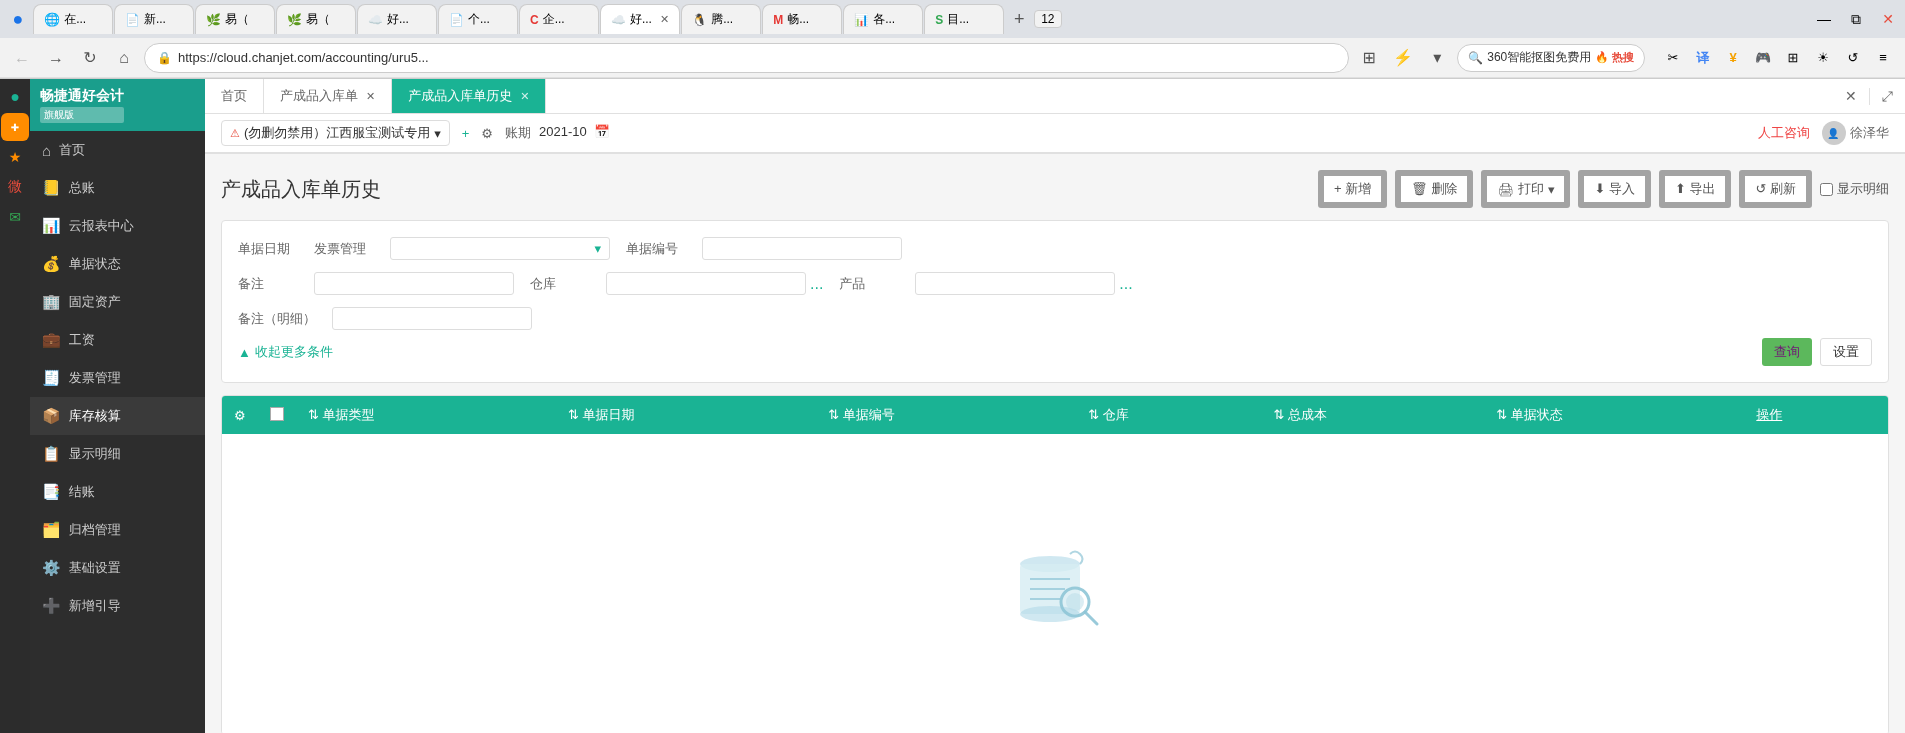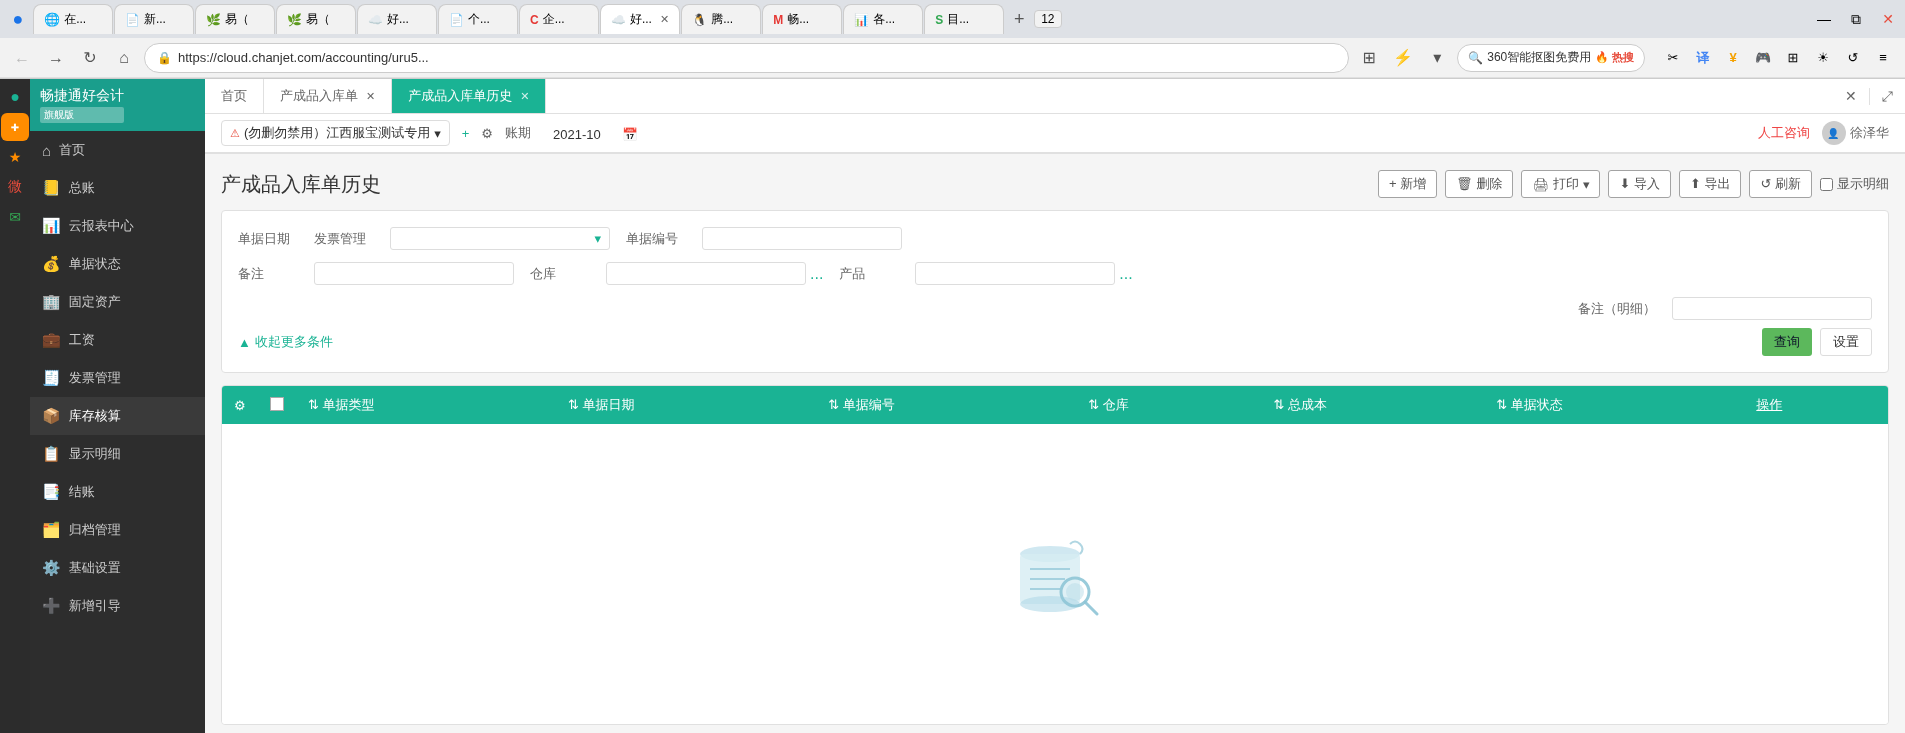--- a/index.html
+++ b/index.html
@@ -42,7 +42,7 @@
     
     .main-sidebar { width: 175px; background: #2d2d2d; color: #ccc; display: flex; flex-direction: column; }
     .sidebar-header { background: #1a9e8c; padding: 8px 10px; display: flex; align-items: center; gap: 6px; }
-    .sidebar-header-title { color: #fff; font-size: 14px; font-weight: normal; }
+    .sidebar-header-title { color: #fff; font-size: 14px; font-weight: bold; }
     .sidebar-header-badge { background: #e74c3c; color: #fff; font-size: 10px; padding: 1px 4px; border-radius: 3px; }
     .sidebar-nav { flex: 1; overflow-y: auto; }
     .sidebar-item { display: flex; align-items: center; gap: 8px; padding: 10px 12px; cursor: pointer; color: #ccc; font-size: 13px; }

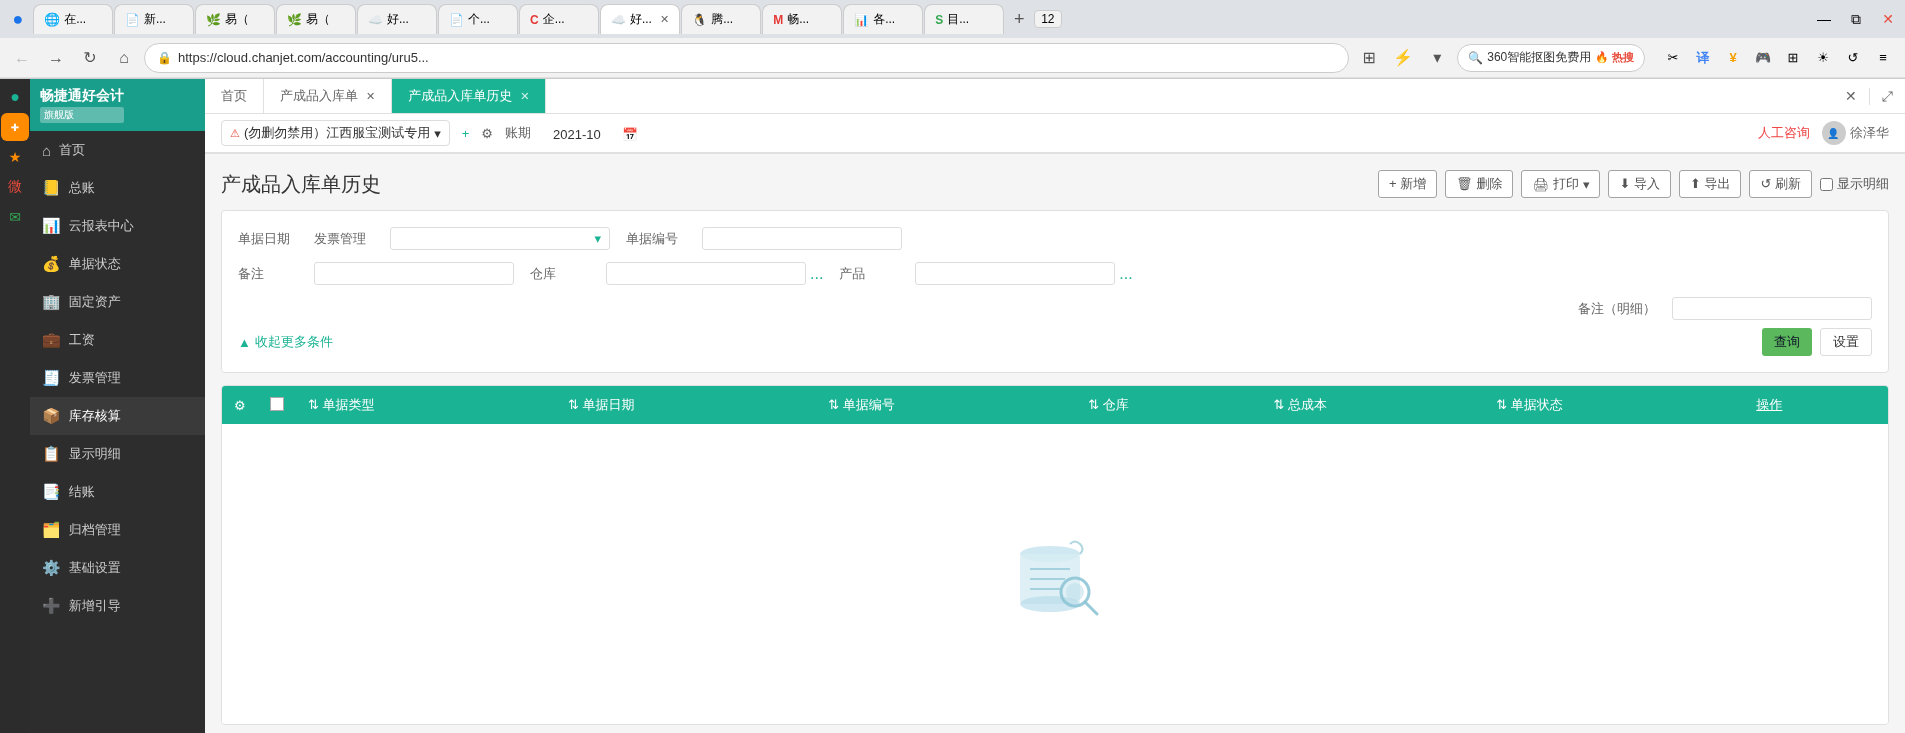--- a/index.html
+++ b/index.html
@@ -310,7 +310,7 @@
         </div>
         <div style="cursor:pointer;color:#1ab394;font-size:13px;">+</div>
         <div style="cursor:pointer;color:#666;">⚙</div>
-        <div style="display:flex;align-items:flex-end;gap:22px;">
+        <div style="display:flex;align-items:flex-start;gap:8px;">
           <span class="period-label">账期</span>
           <span class="period-value">2021-10</span>
           <span class="period-icon">📅</span>

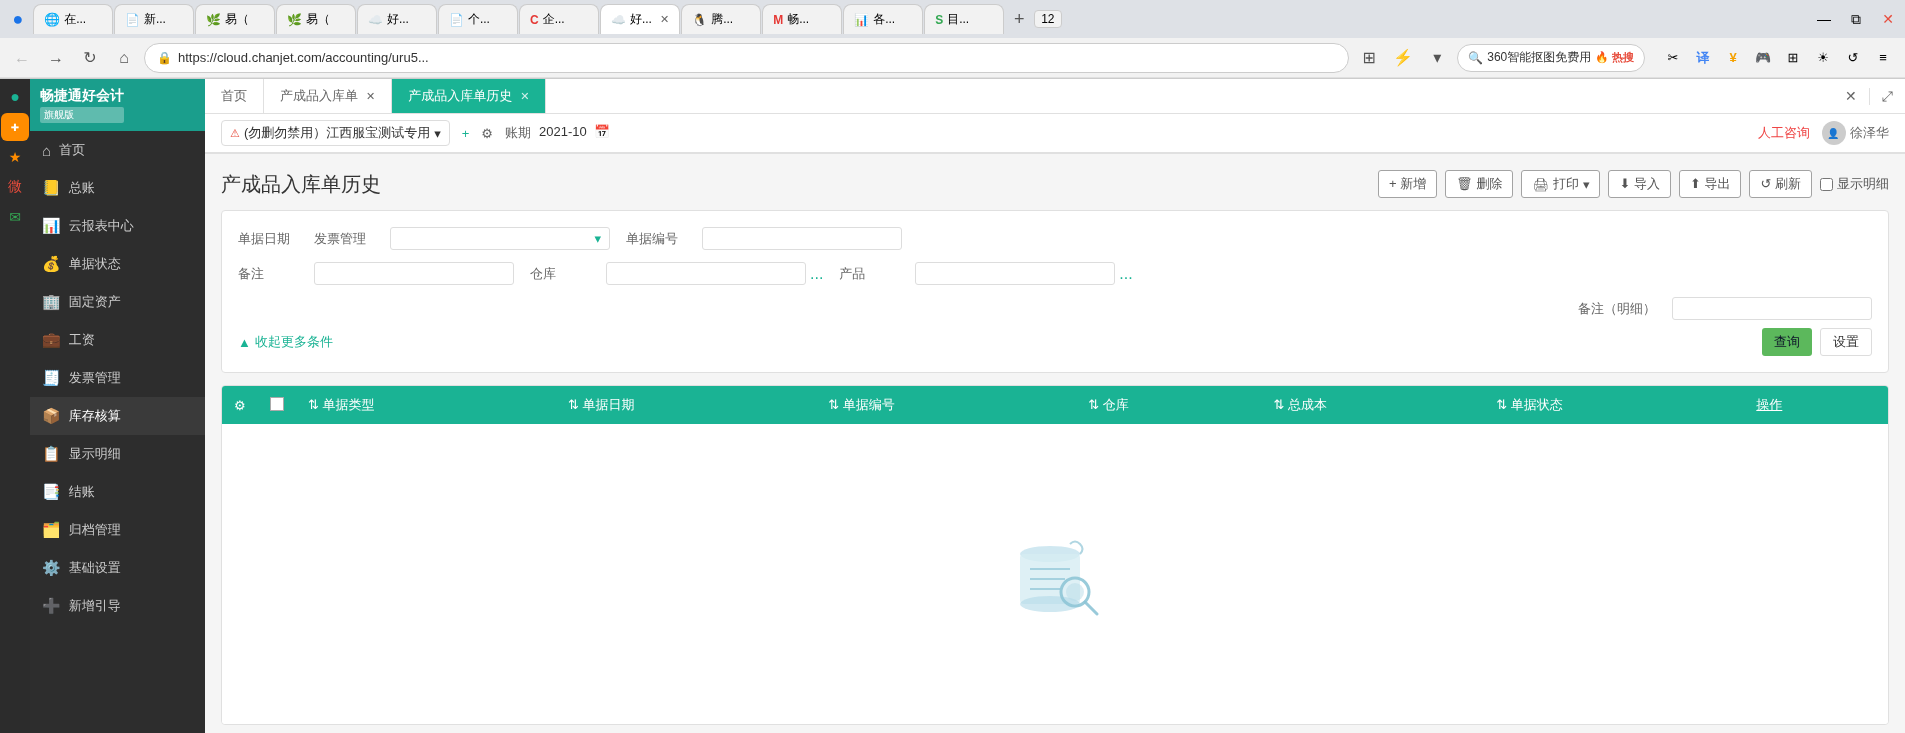--- a/index.html
+++ b/index.html
@@ -70,7 +70,7 @@
 
     
     .toolbar { display: flex; align-items: center; gap: 8px; margin-bottom: 16px; justify-content: flex-end; }
-    .toolbar-btn { display: flex; align-items: center; gap: 4px; padding: 4px 10px; border: 1px solid #a3a3a3; border-radius: 3px; background: #fff; cursor: pointer; font-size: 13px; color: #555; }
+    .toolbar-btn { display: flex; align-items: center; gap: 4px; padding: 4px 10px; border: 6px solid #a3a3a3; border-radius: 3px; background: #fff; cursor: pointer; font-size: 13px; color: #555; }
     .toolbar-btn-green { background: #5cb85c; color: #0f172a; border: none; border-radius: 3px; padding: 4px 12px; cursor: pointer; font-size: 13px; }
     .toolbar-btn-outline { background: #fff; color: #333; border: 1px solid #ddd; border-radius: 3px; padding: 4px 12px; cursor: pointer; font-size: 13px; }
 

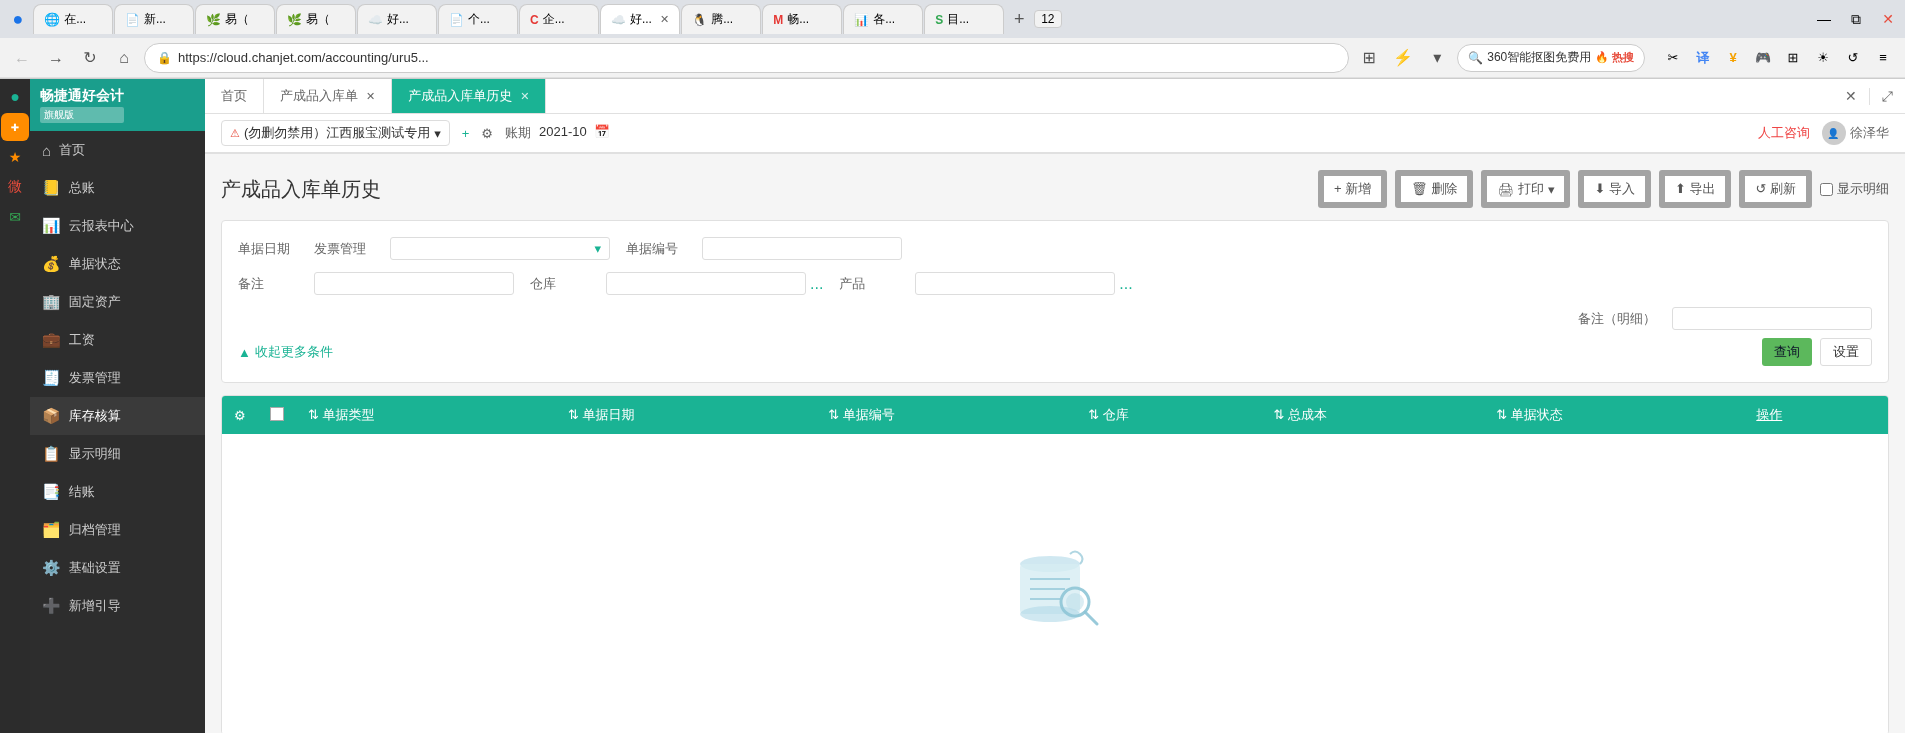--- a/index.html
+++ b/index.html
@@ -382,7 +382,7 @@
           </div>
         </div>
 
-        <div class="filter-row" style="margin-bottom:8px;justify-content:flex-end;">
+        <div class="filter-row" style="margin-bottom:8px;">
           <span class="filter-label">备注（明细）</span>
           <input class="filter-input" style="min-width: 200px;" value="">
         </div>

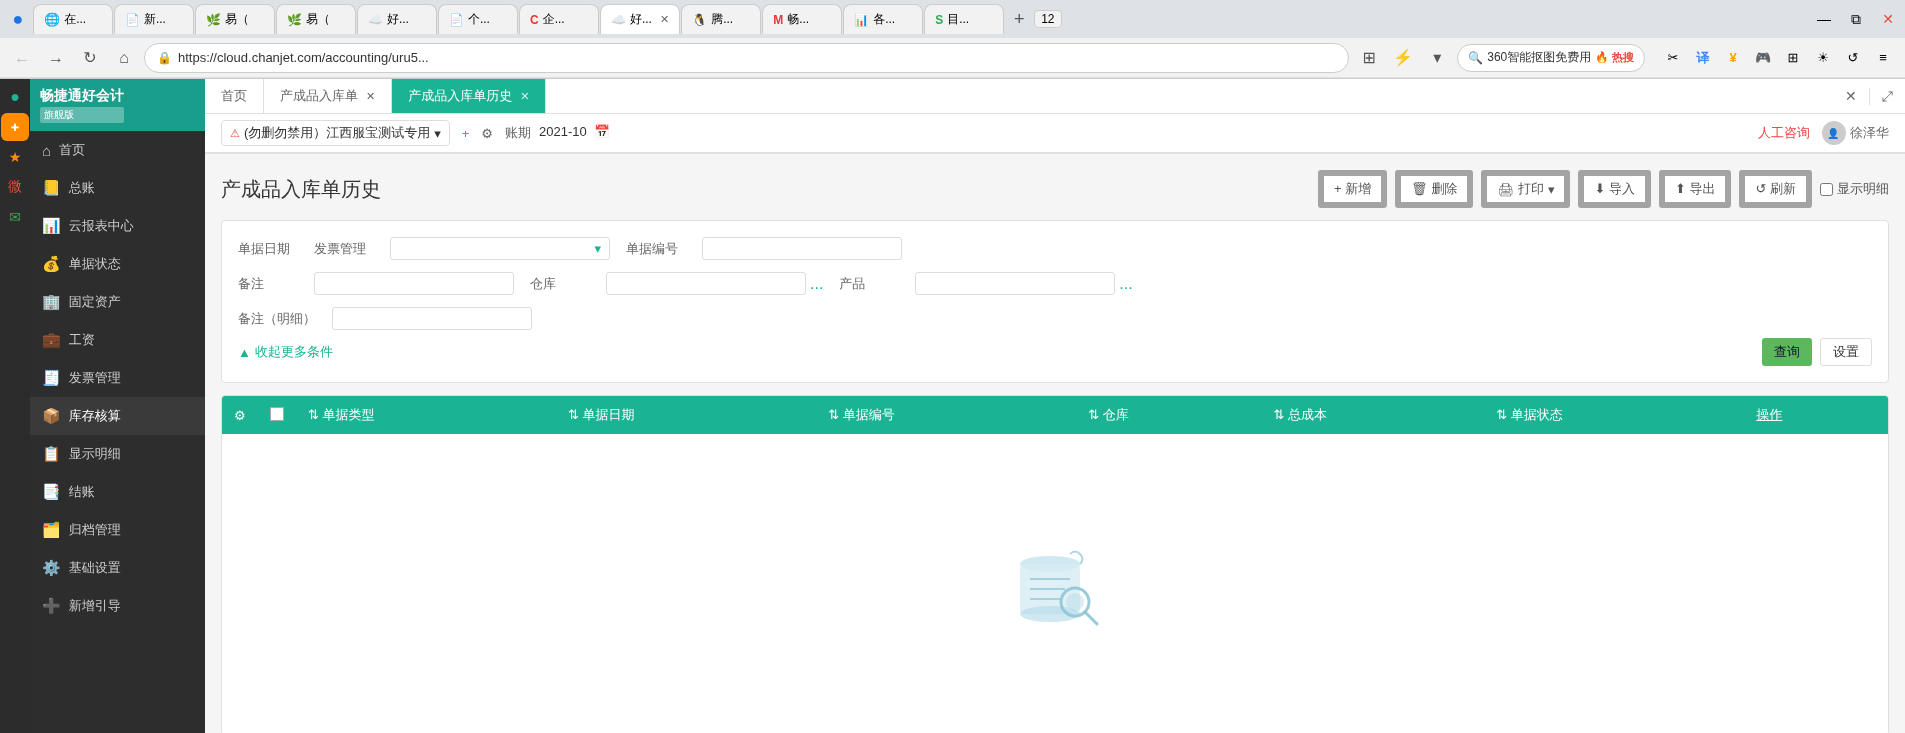--- a/index.html
+++ b/index.html
@@ -71,7 +71,7 @@
     
     .toolbar { display: flex; align-items: center; gap: 8px; margin-bottom: 16px; justify-content: flex-end; }
     .toolbar-btn { display: flex; align-items: center; gap: 4px; padding: 4px 10px; border: 6px solid #a3a3a3; border-radius: 3px; background: #fff; cursor: pointer; font-size: 13px; color: #555; }
-    .toolbar-btn-green { background: #5cb85c; color: #0f172a; border: none; border-radius: 3px; padding: 4px 12px; cursor: pointer; font-size: 13px; }
+    .toolbar-btn-green { background: #5cb85c; color: #701a75; border: none; border-radius: 3px; padding: 4px 12px; cursor: pointer; font-size: 13px; }
     .toolbar-btn-outline { background: #fff; color: #333; border: 1px solid #ddd; border-radius: 3px; padding: 4px 12px; cursor: pointer; font-size: 13px; }
 
     

